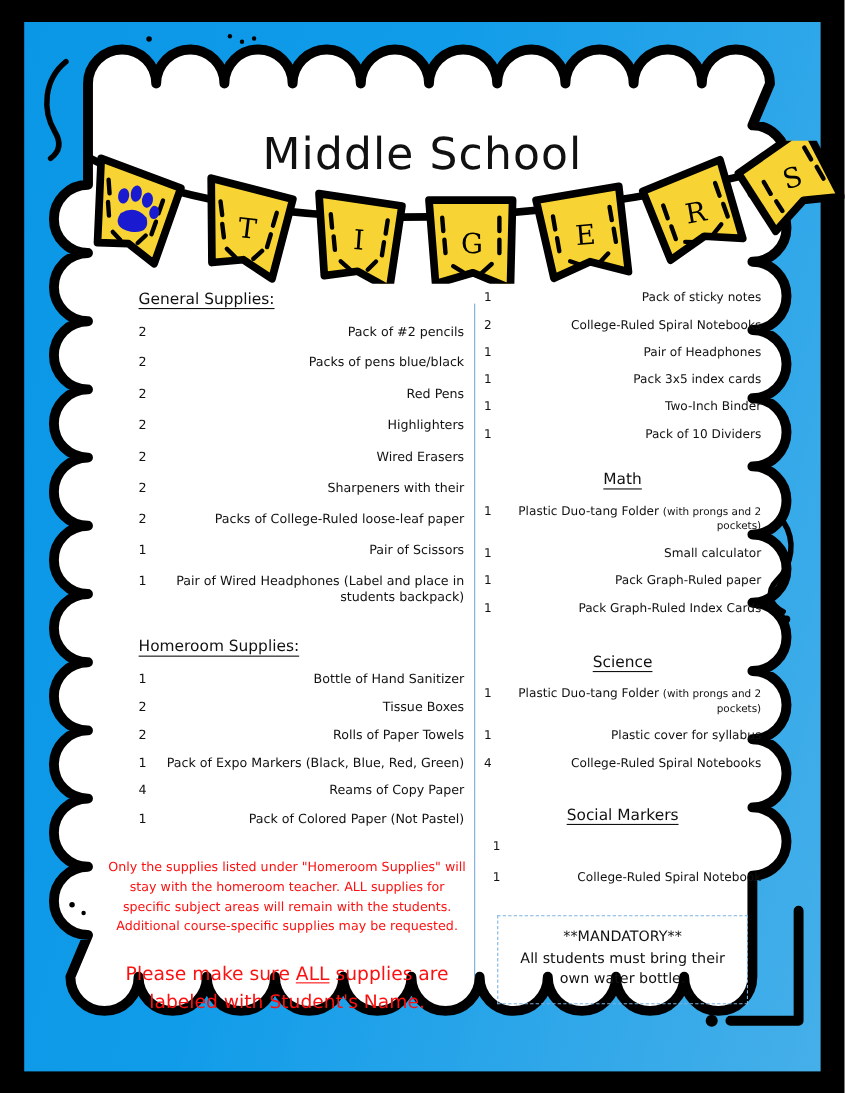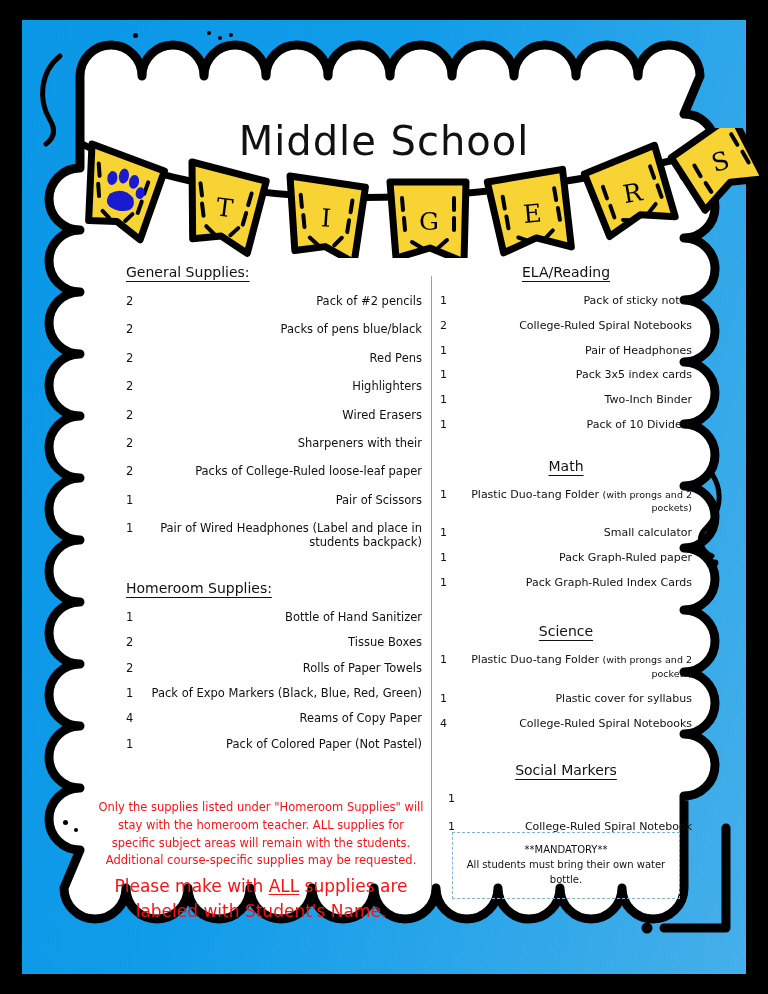--- a/index.html
+++ b/index.html
@@ -413,7 +413,6 @@
 
     <div class="col-right">
 
-      <h2 class="section-head center-head">ELA/Reading</h2>
       <ul class="supply-list">
         <li>
             <span class="qty">1</span>

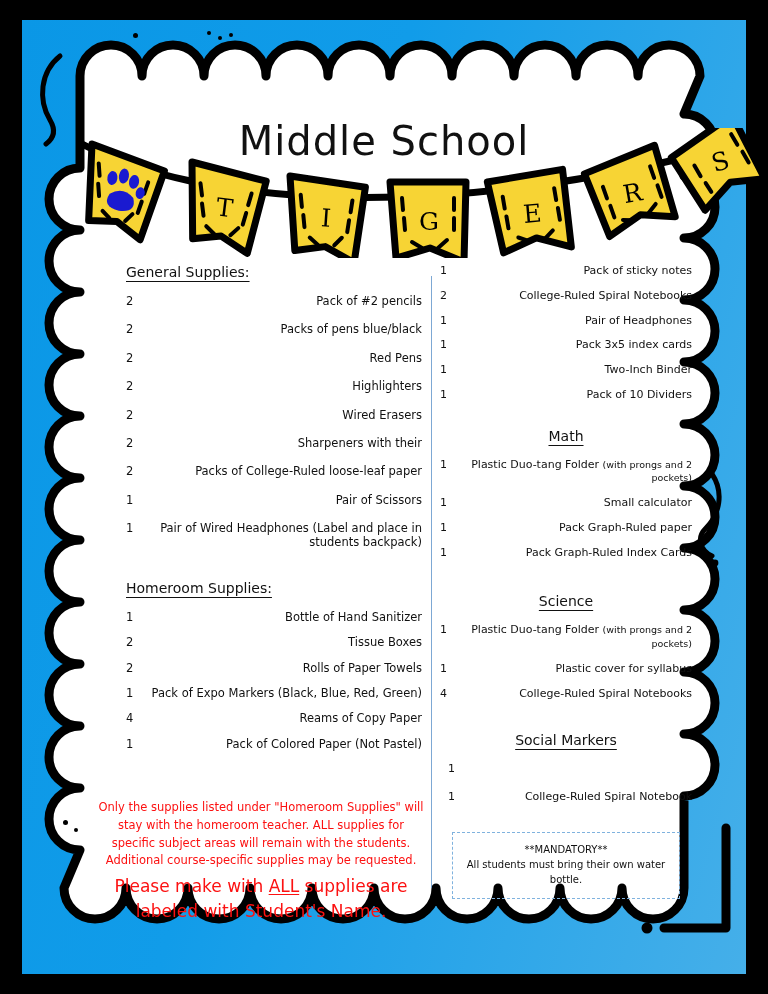--- a/index.html
+++ b/index.html
@@ -141,7 +141,7 @@
   
   .notice {
     position: absolute;
-    left: 96px; top: 767px;
+    left: 96px; top: 748px;
     width: 330px;
     text-align: center;
     font-family: "DejaVu Sans", sans-serif;

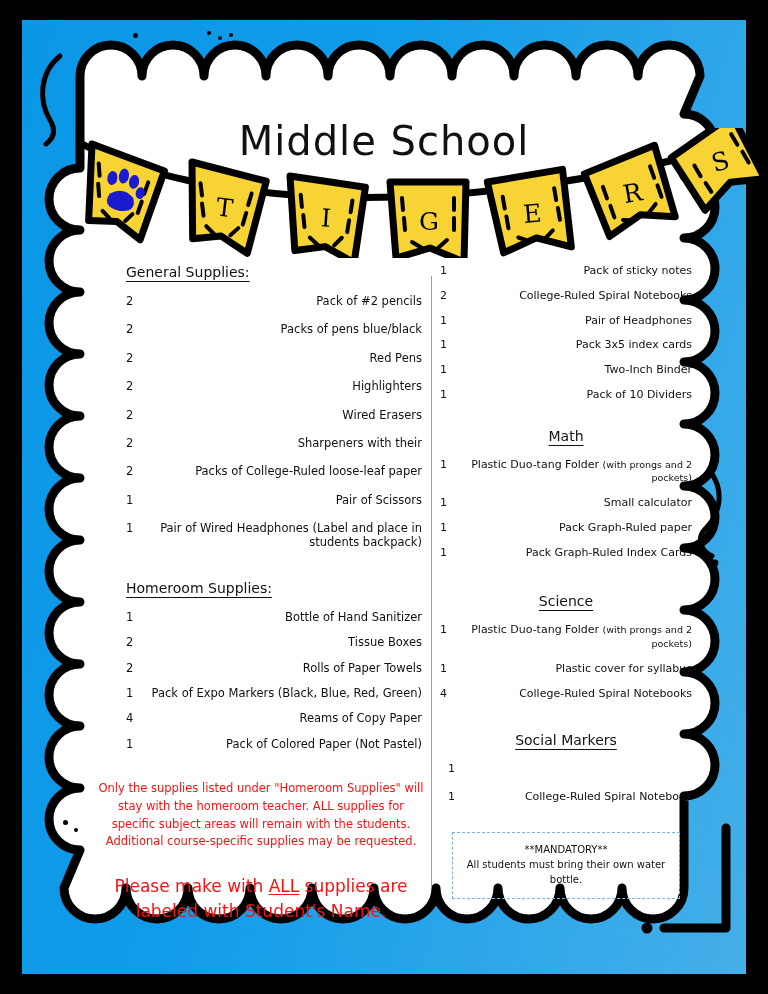--- a/index.html
+++ b/index.html
@@ -170,7 +170,7 @@
     border: 1px dashed #7fb2de;
     text-align: center;
     font-family: "DejaVu Sans", sans-serif;
-    font-size: 10px;
+    font-size: 13px;
     line-height: 1.5;
     color: #111;
     background: transparent;

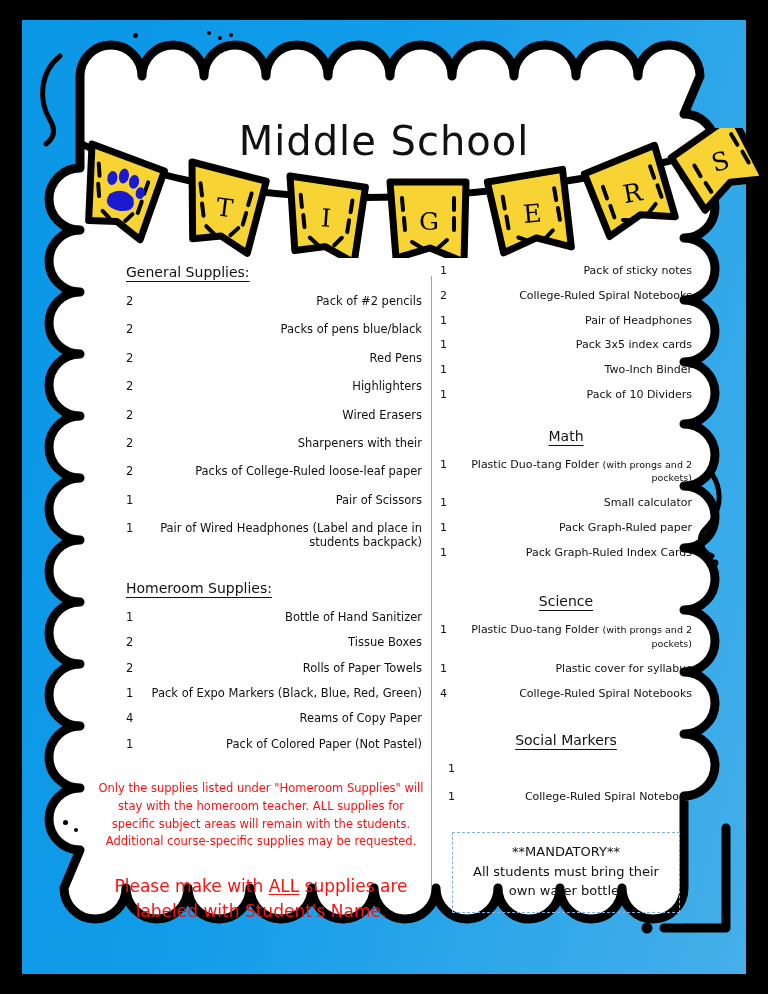--- a/index.html
+++ b/index.html
@@ -490,7 +490,7 @@
 
     <div class="notice">Only the supplies listed under "Homeroom Supplies" will stay with the homeroom teacher. ALL supplies for specific subject areas will remain with the students. Additional course-specific supplies may be requested.</div>
 
-    <div class="notice-big"><span>Please make with </span><u>ALL</u><span> supplies are labeled with Student's Name.</span></div>
+    <div class="notice-big"><span>Please make sure </span><u>ALL</u><span> supplies are labeled with Student's Name.</span></div>
 
     <div class="mandatory">
       <span class="m-head">**MANDATORY**</span>

